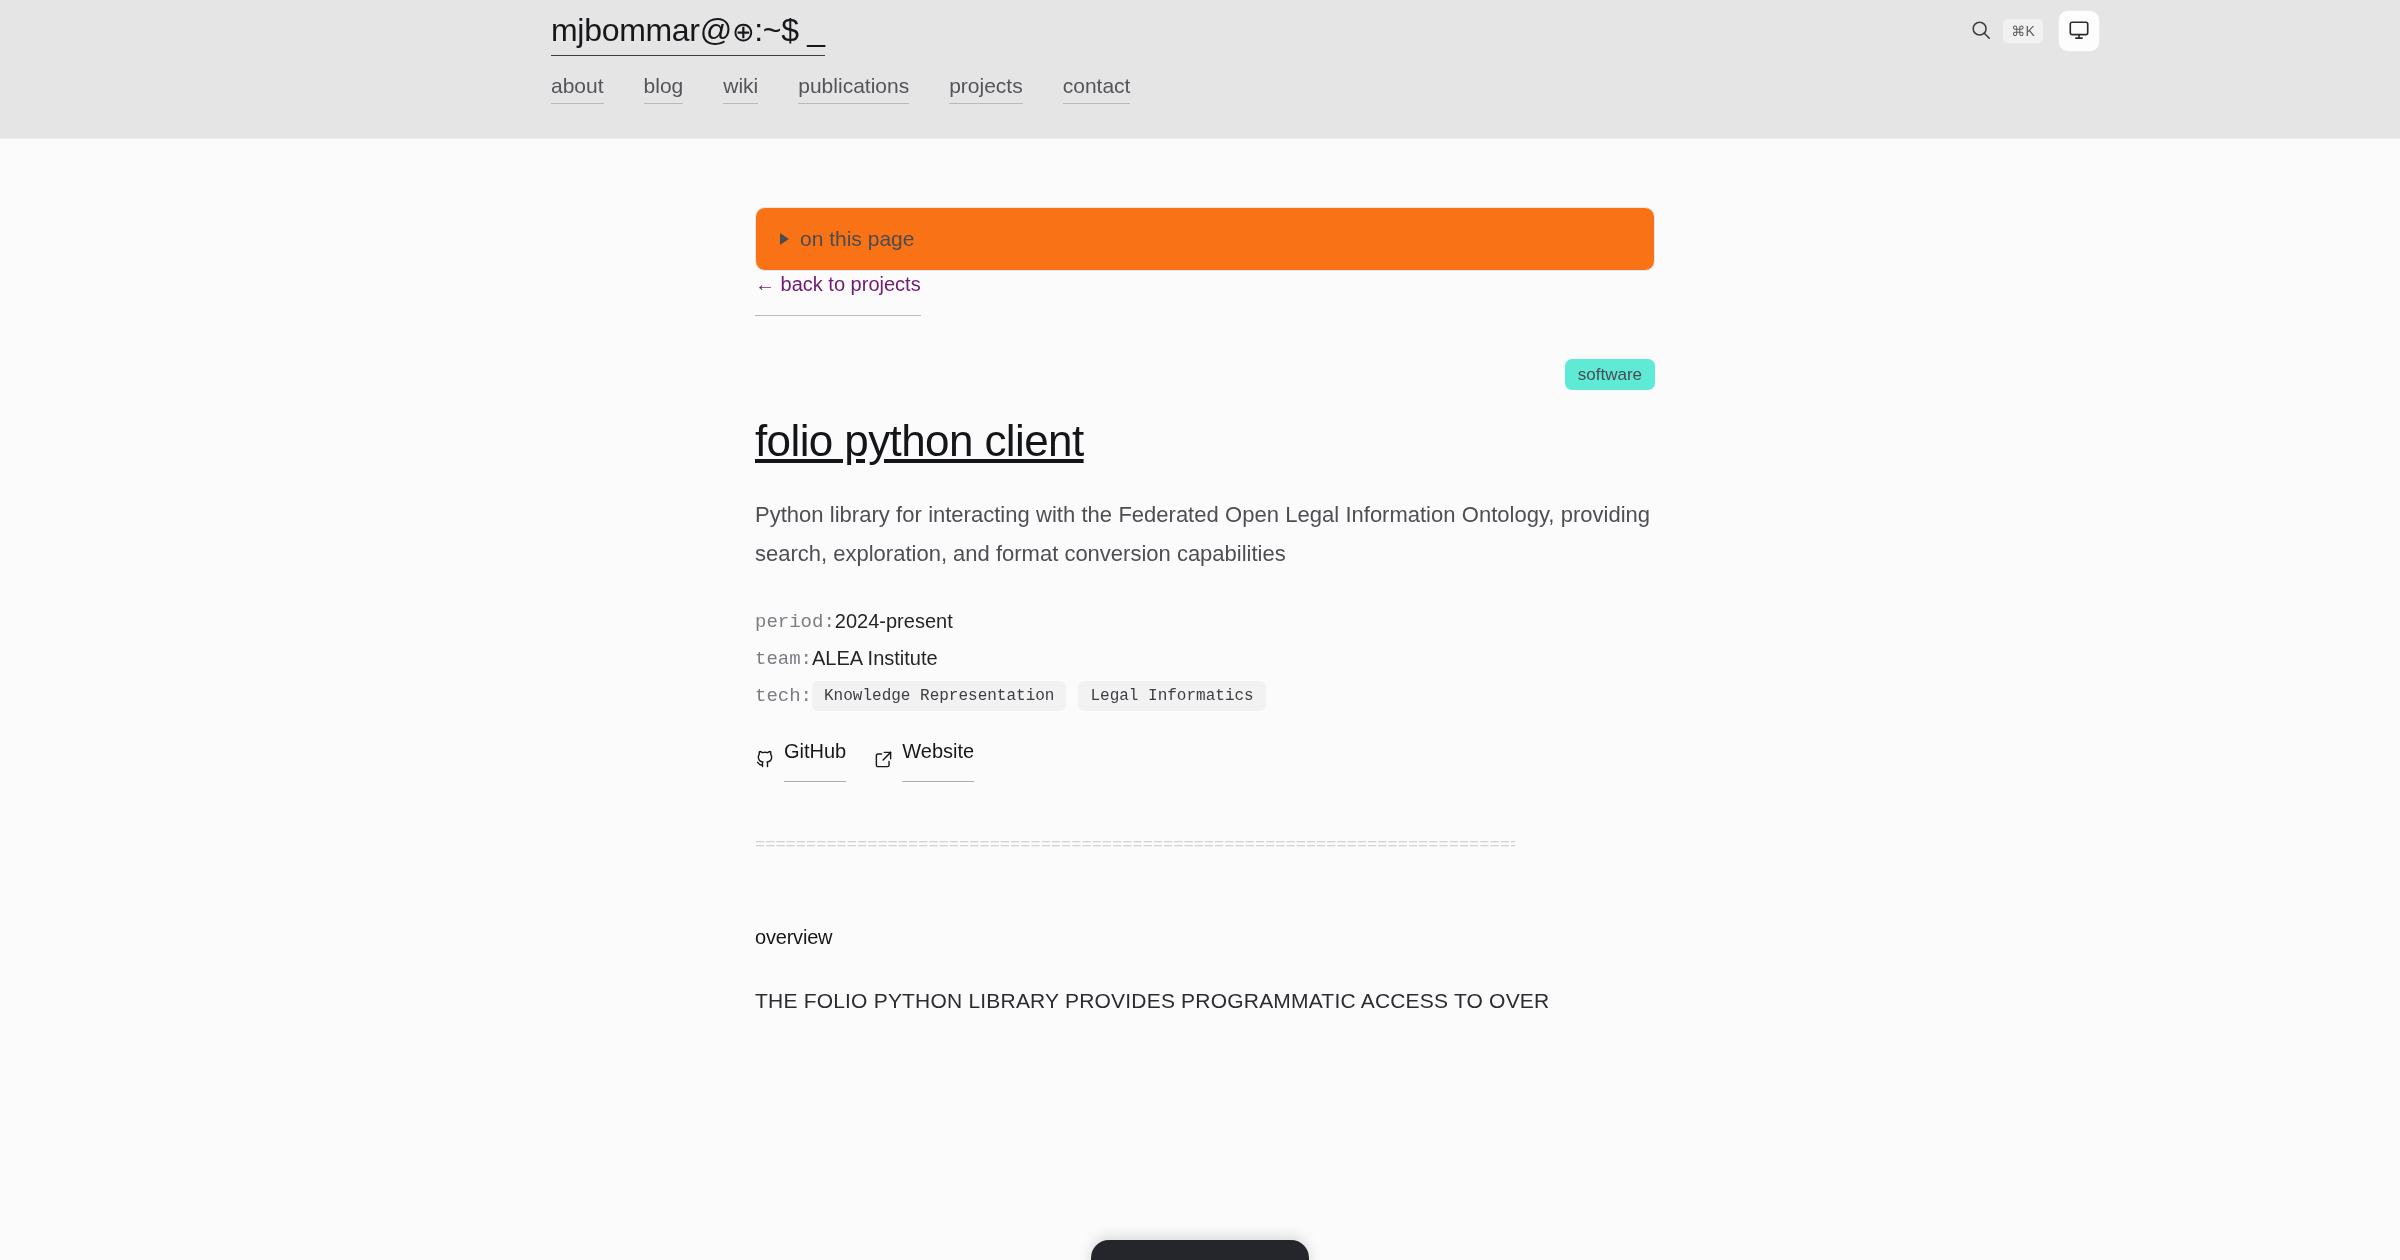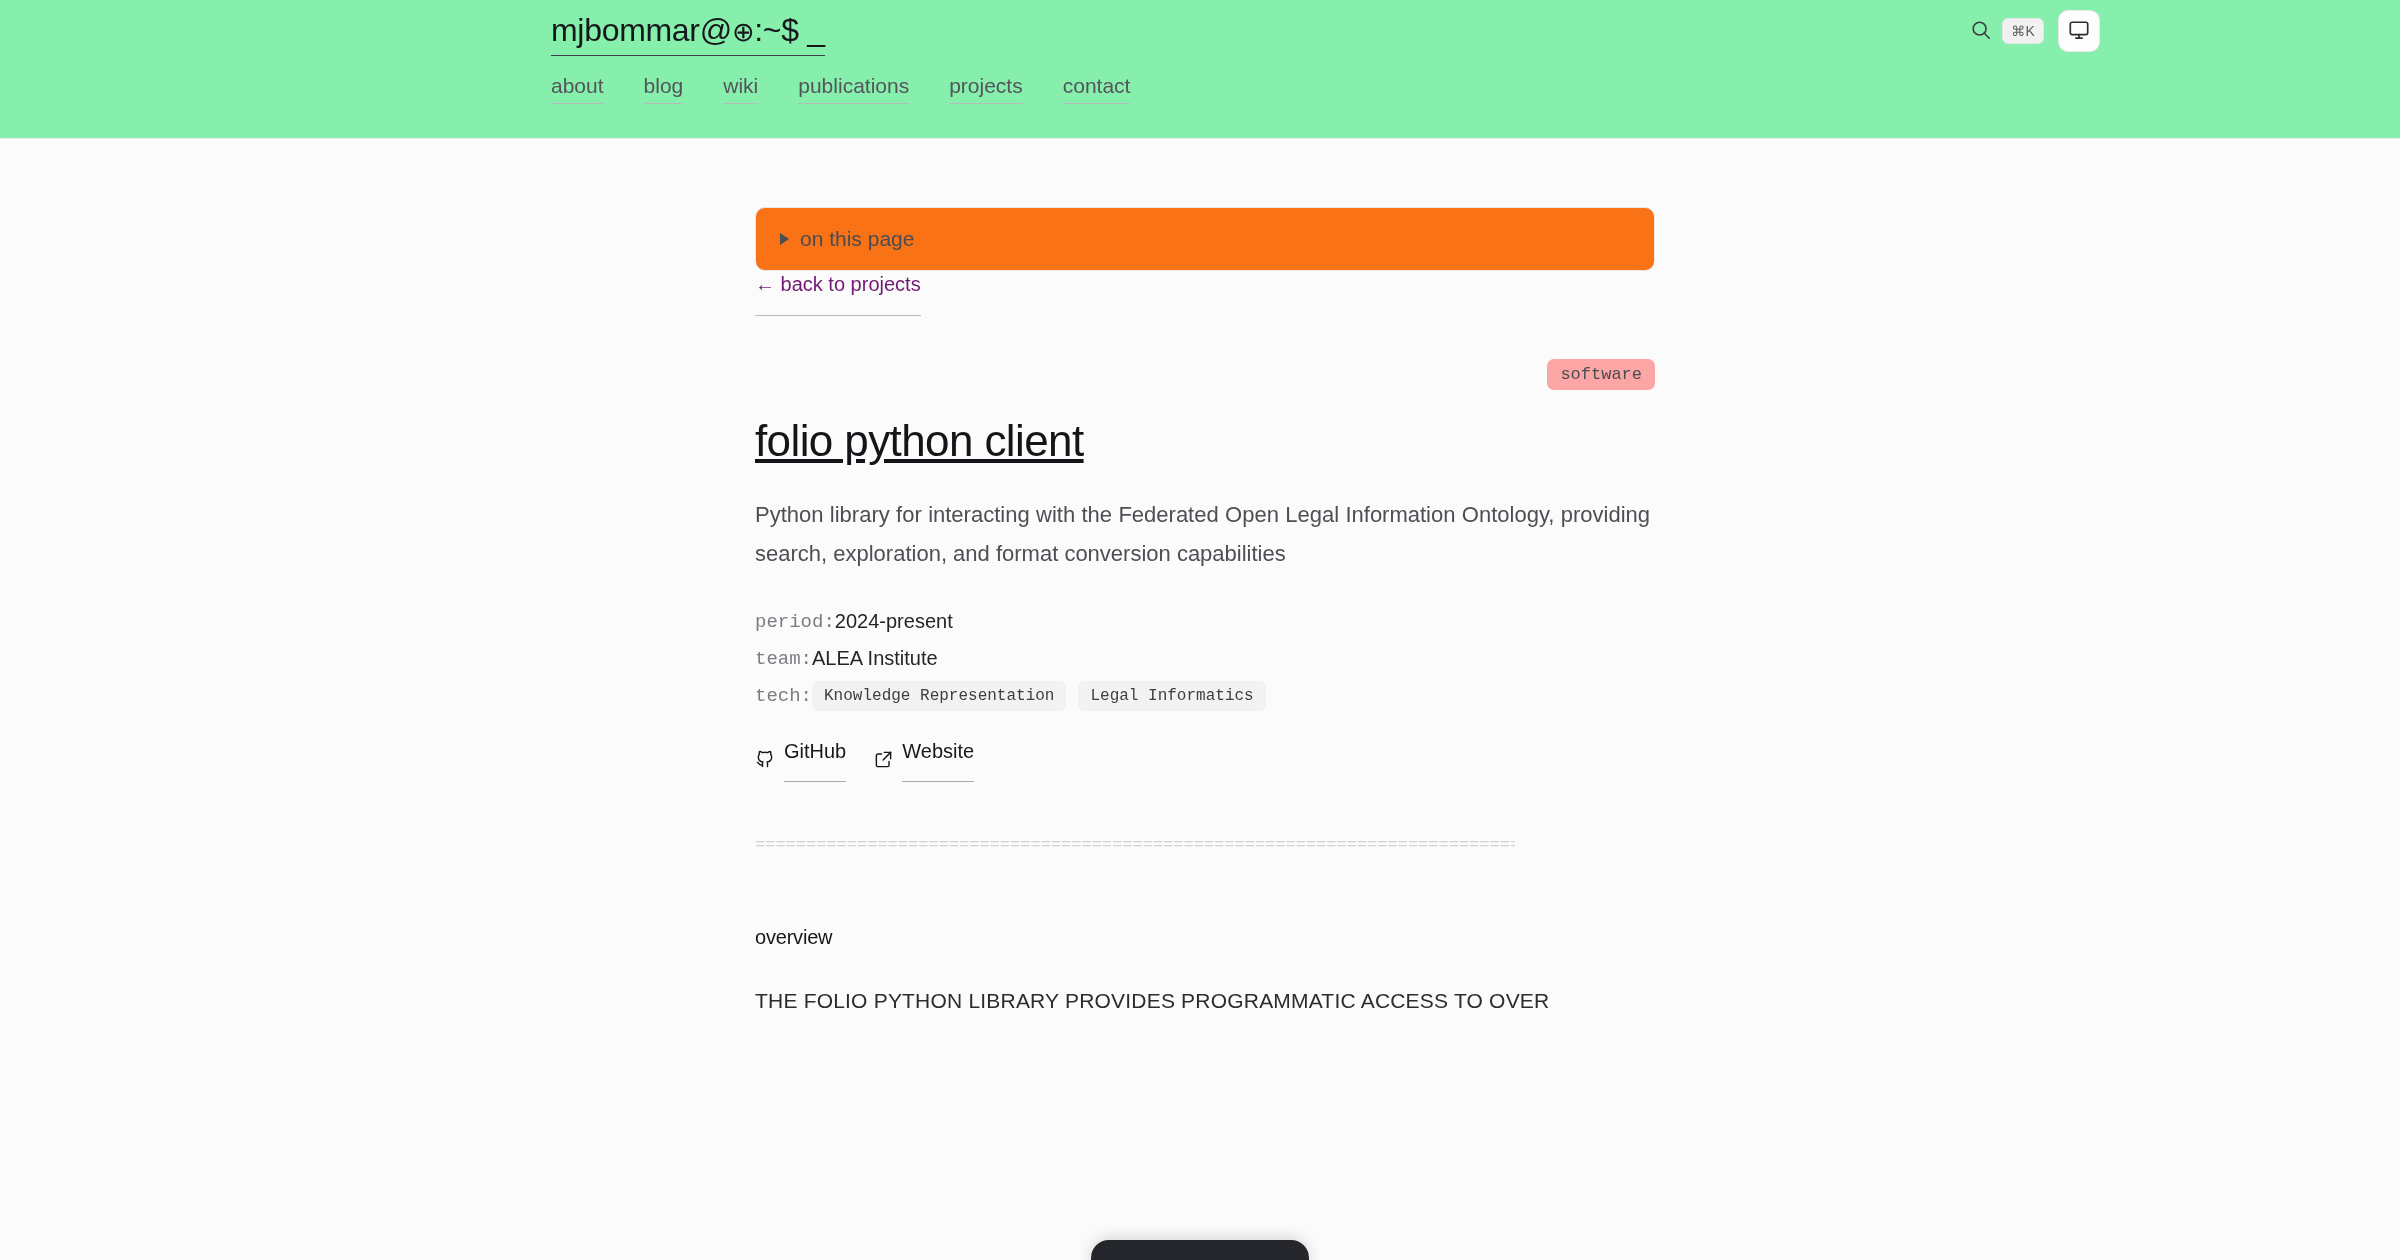--- a/index.html
+++ b/index.html
@@ -23,7 +23,7 @@
     width: 100%;
     height: 139px;
     border-bottom: 1px solid #ededee;
-    background: #86efac;
+    background: #e5e5e5;
   }
 
   .header-inner {

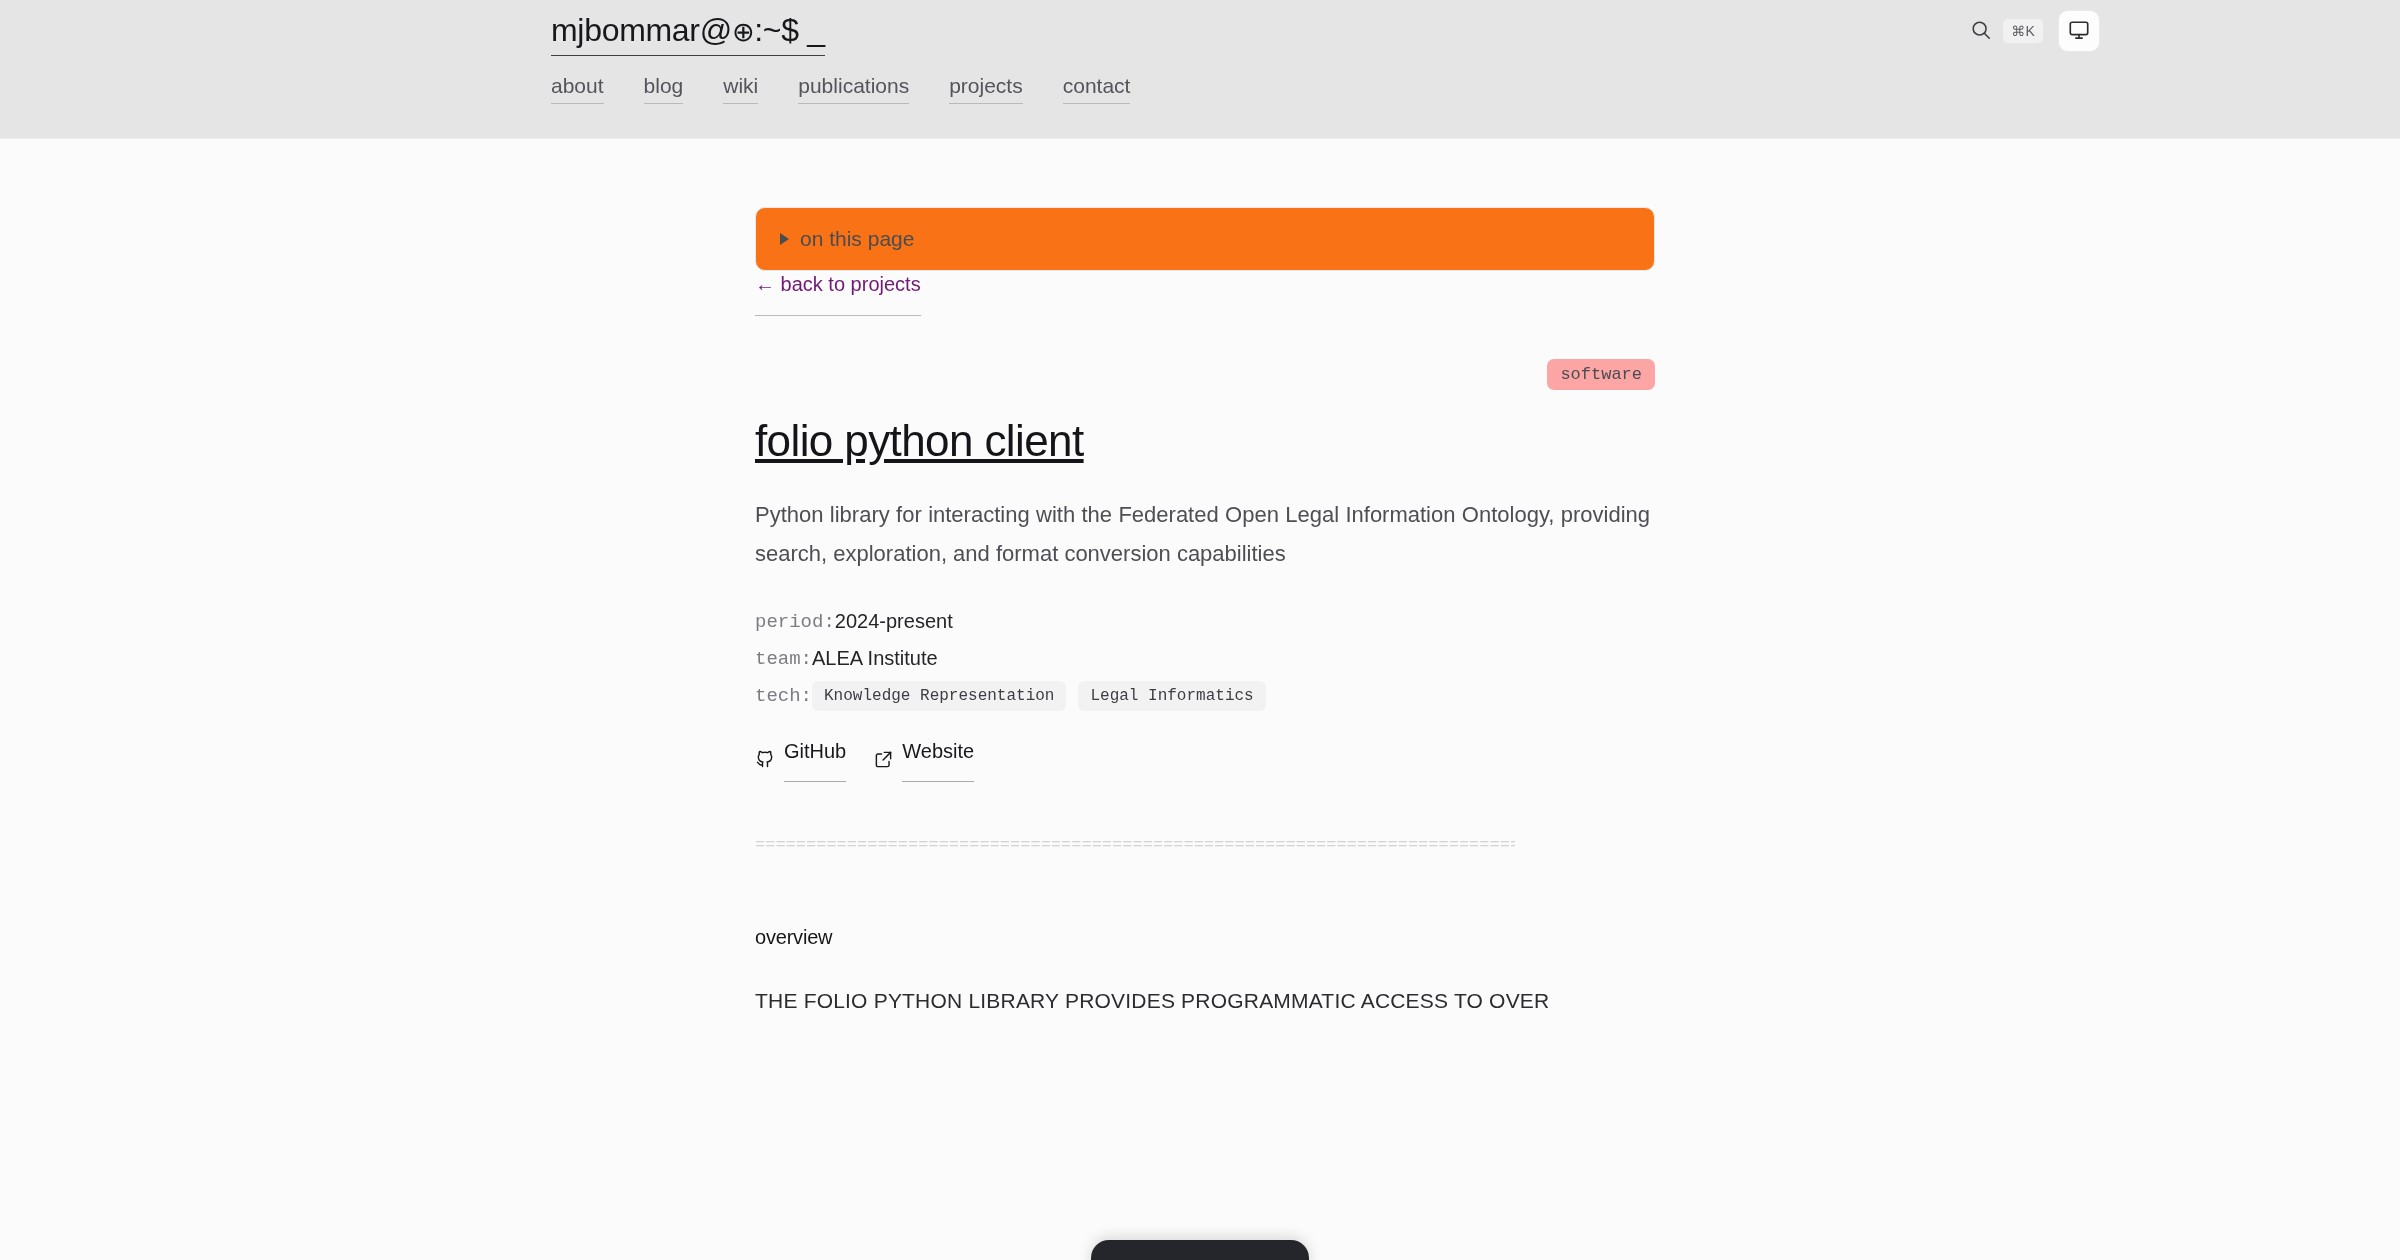--- a/index.html
+++ b/index.html
@@ -176,9 +176,9 @@
     align-items: center;
     height: 31px;
     padding: 0 13px;
-    background: #fca5a5;
+    background: #5eead4;
     border-radius: 7px;
-    font-family: Liberation Mono, monospace;
+    font-family: Liberation Sans, sans-serif;
     font-size: 17px;
     color: #4a4c51;
   }

